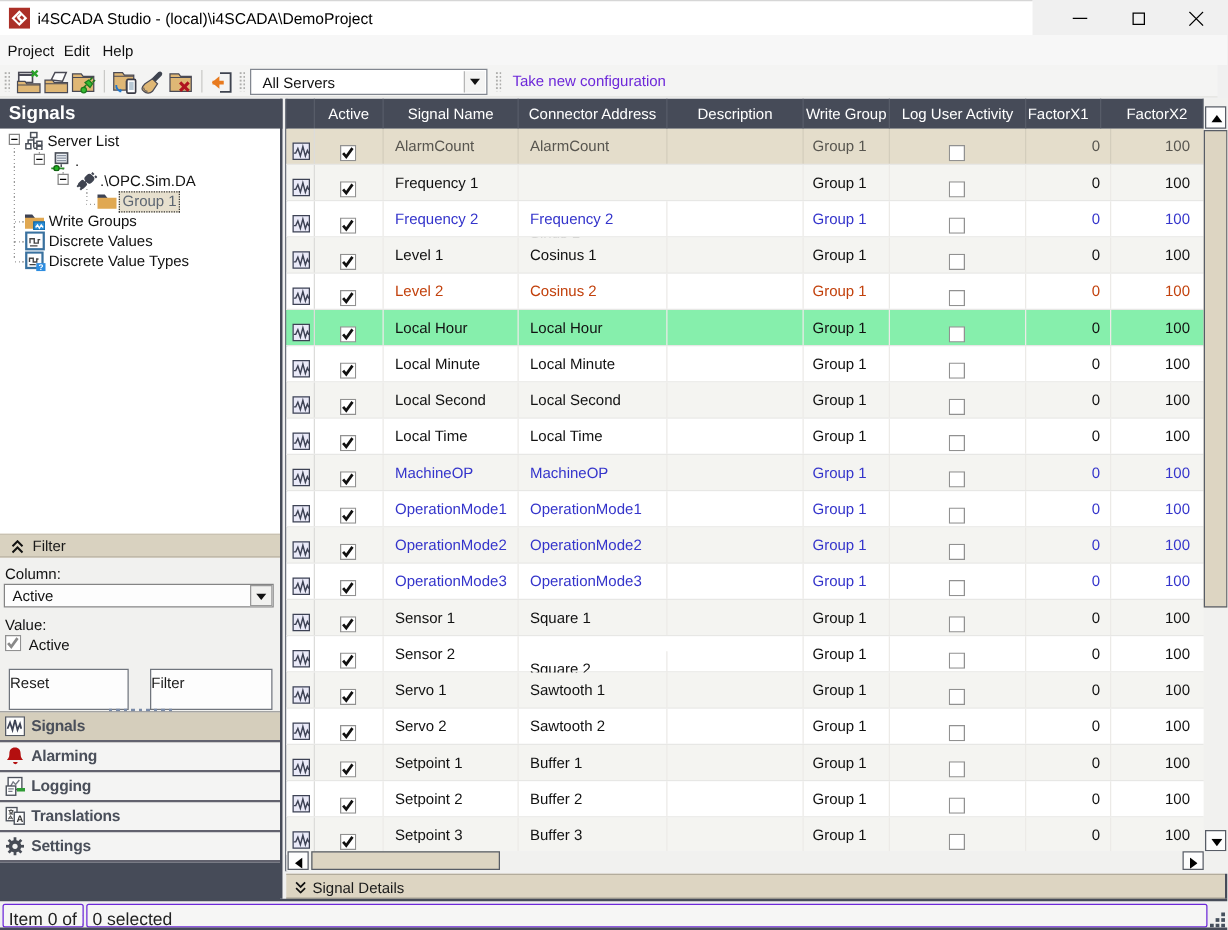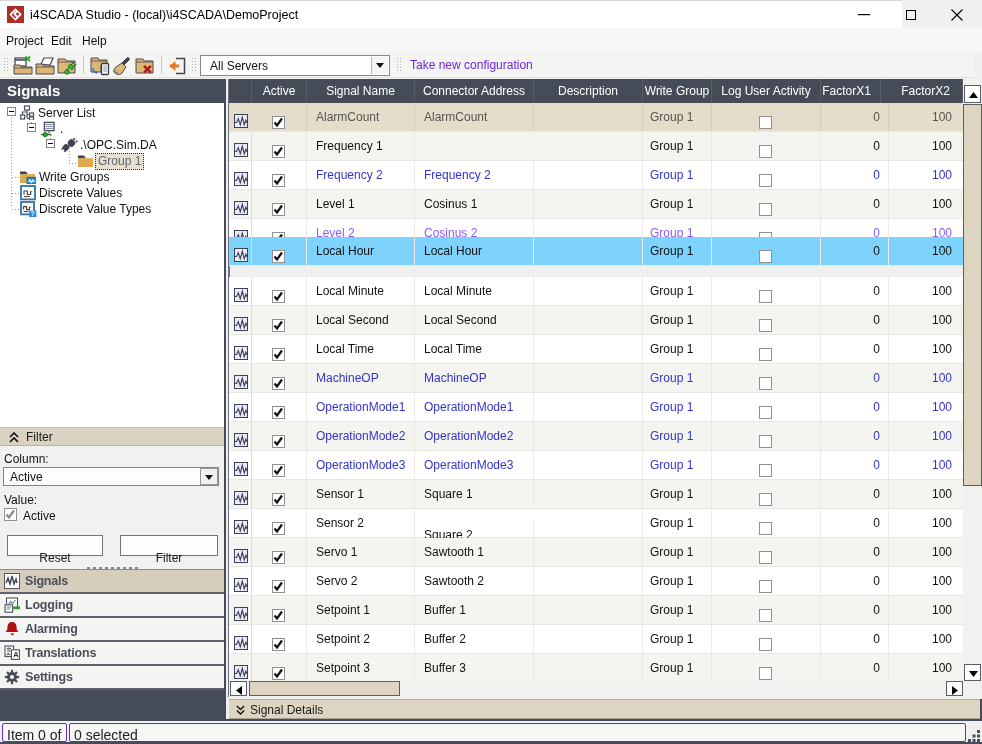--- a/index.html
+++ b/index.html
@@ -6,7 +6,7 @@
 body { font-family:"Liberation Sans",sans-serif; font-size:12px; background:#f0f0f0; position:relative; overflow:hidden; color:#111; }
 .abs { position:absolute; }
 
-#titlebar { position:absolute; left:0; top:0; width:902px; height:28px; background:#fff; border-top:1px solid #d6d6d6; }
+#titlebar { position:absolute; left:0; top:0; width:826px; height:28px; background:#fff; border-top:1px solid #d6d6d6; }
 #titletext { position:absolute; left:30px; top:7px; font-size:12.5px; color:#000; }
 
 #menubar { position:absolute; left:0; top:28px; width:982px; height:24px; background:#f7f7f7; }

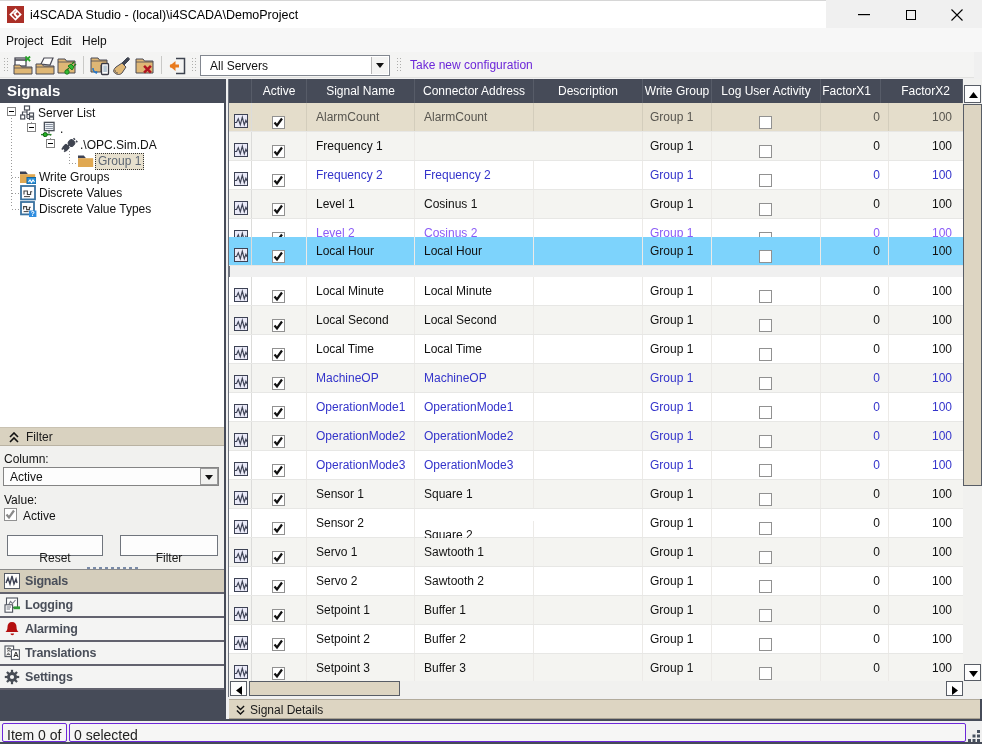--- a/index.html
+++ b/index.html
@@ -421,7 +421,7 @@
     <div class="cell" style="left:592px;width:68px;border-right:1px solid #eceae7;text-align:right;padding-right:8px;">0</div>
     <div class="cell" style="left:660px;width:74px;text-align:right;padding-right:11px;">100</div>
   </div>
-<div class="grow" style="top:219px;background:#fff;color:#8b5cf6;">
+<div class="grow" style="top:219px;background:#fff;color:#c2410c;">
     <div class="cell" style="left:0px;width:23px;border-right:1px solid #dcdcda;">
       <span class="cicon"><svg width="14" height="14" viewBox="0 0 14 14">
           <rect x="0" y="0" width="14" height="14" fill="#eaeaf8" stroke="#3d4254" stroke-width="2"></rect>

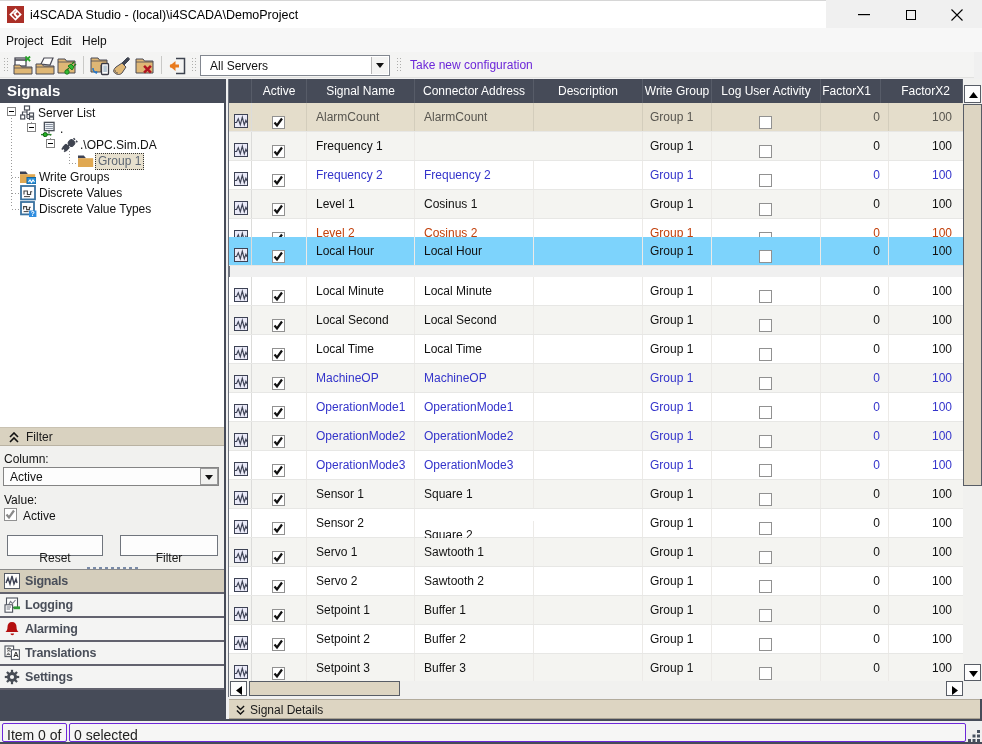--- a/index.html
+++ b/index.html
@@ -446,7 +446,7 @@
     <div class="cell" style="left:592px;width:68px;border-right:1px solid #eceae7;text-align:right;padding-right:8px;">0</div>
     <div class="cell" style="left:660px;width:74px;text-align:right;padding-right:11px;">100</div>
   </div>
-<div class="grow" style="top:237px;background:#7dd3fc;color:#111;">
+<div class="grow" style="top:248px;background:#86efac;color:#111;">
     <div class="cell" style="left:0px;width:23px;border-right:1px solid #dcdcda;">
       <span class="cicon"><svg width="14" height="14" viewBox="0 0 14 14">
           <rect x="0" y="0" width="14" height="14" fill="#eaeaf8" stroke="#3d4254" stroke-width="2"></rect>

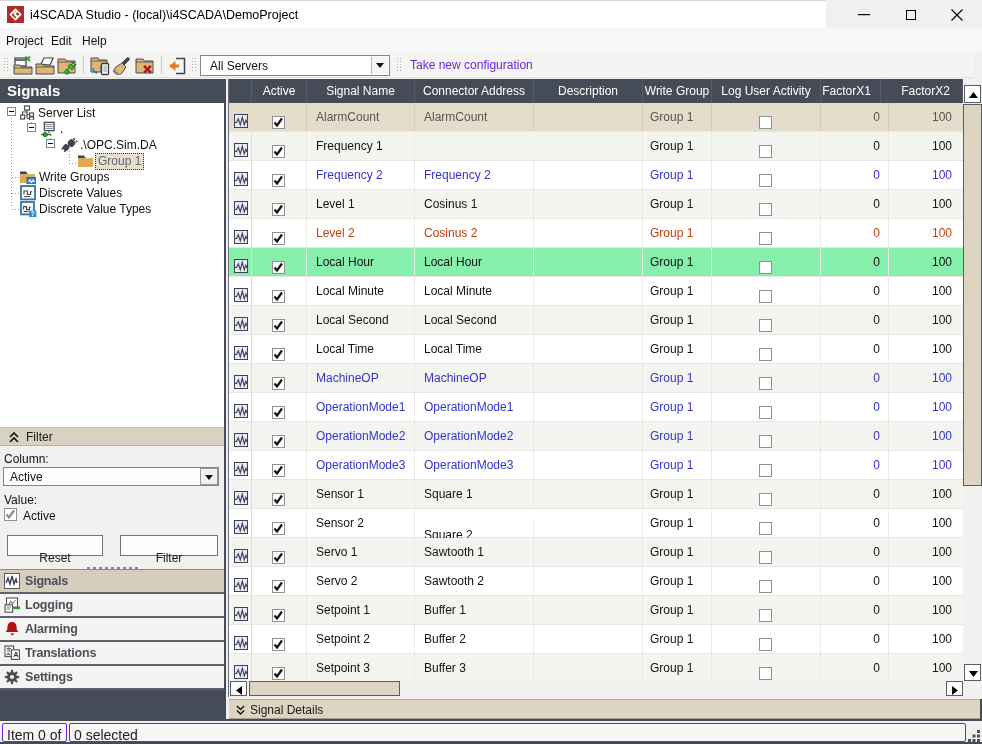--- a/index.html
+++ b/index.html
@@ -37,7 +37,7 @@
 #fcombo { position:absolute; left:3px; top:40px; width:216px; height:19px; background:#fdfdfd; border:1px solid #848484; }
 #fcombo .btn { position:absolute; right:0px; top:0px; width:18px; height:17px; background:#f1f1ef; border:1px solid #999; }
 #fcombo .btn:after { content:""; position:absolute; left:4px; top:6px; border:4px solid transparent; border-top:5px solid #111; }
-.fbtn { position:absolute; top:108px; height:21px; background:#fdfdfd; border:1px solid #70757d; text-align:center; padding-top:15px; color:#1a1a1a; }
+.fbtn { position:absolute; top:108px; height:33px; background:#fdfdfd; border:1px solid #70757d; text-align:left; padding-top:3px; color:#1a1a1a; }
 #nav { position:absolute; left:0; top:490px; width:224px; border-top:1px solid #8a8a8a; }
 .nitem { position:relative; width:224px; height:24px; background:#f4f4f3; border-bottom:2px solid #62626e; color:#4a4f5a; font-weight:bold; font-size:12.5px; letter-spacing:-0.2px; }
 .nitem .lab { position:absolute; left:25px; top:4px; }

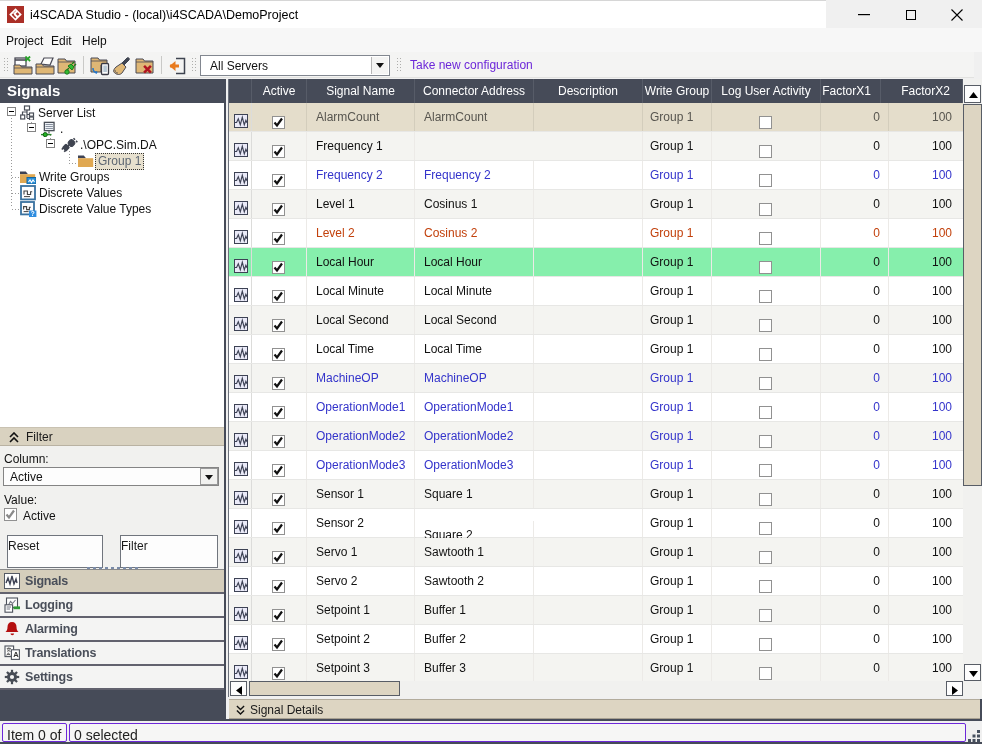--- a/index.html
+++ b/index.html
@@ -256,6 +256,13 @@
     </div>
     <div class="nitem">
       <span class="ico"><svg width="16" height="16" viewBox="0 0 16 16">
+            <path d="M8 1 c3 0 4.5 2 4.5 5 c0 3 1 4 2 5 h-13 c1 -1 2 -2 2 -5 c0 -3 1.5 -5 4.5 -5 z" fill="#b40f0f"></path>
+            <path d="M6.5 12.5 a1.8 1.8 0 0 0 3.6 0 z" fill="#b40f0f"></path>
+          </svg></span>
+      <span class="lab">Alarming</span>
+    </div>
+    <div class="nitem">
+      <span class="ico"><svg width="16" height="16" viewBox="0 0 16 16">
             <rect x="2.5" y="1" width="11" height="9.6" fill="#fdfdfd" stroke="#4d525c" stroke-width="1.1"></rect>
             <polyline points="4.5,8 6.5,4.5 8.5,6.5 11.5,3" fill="none" stroke="#767b85" stroke-width="1.1"></polyline>
             <rect x="9.5" y="9.4" width="6.5" height="2.8" fill="#2f9b35"></rect>
@@ -263,13 +270,6 @@
             <path d="M2.6 10 h4.4 M2.6 12 h3.4" stroke="#767b85" stroke-width="1"></path>
           </svg></span>
       <span class="lab">Logging</span>
-    </div>
-    <div class="nitem">
-      <span class="ico"><svg width="16" height="16" viewBox="0 0 16 16">
-            <path d="M8 1 c3 0 4.5 2 4.5 5 c0 3 1 4 2 5 h-13 c1 -1 2 -2 2 -5 c0 -3 1.5 -5 4.5 -5 z" fill="#b40f0f"></path>
-            <path d="M6.5 12.5 a1.8 1.8 0 0 0 3.6 0 z" fill="#b40f0f"></path>
-          </svg></span>
-      <span class="lab">Alarming</span>
     </div>
     <div class="nitem">
       <span class="ico"><svg width="16" height="16" viewBox="0 0 16 16">

